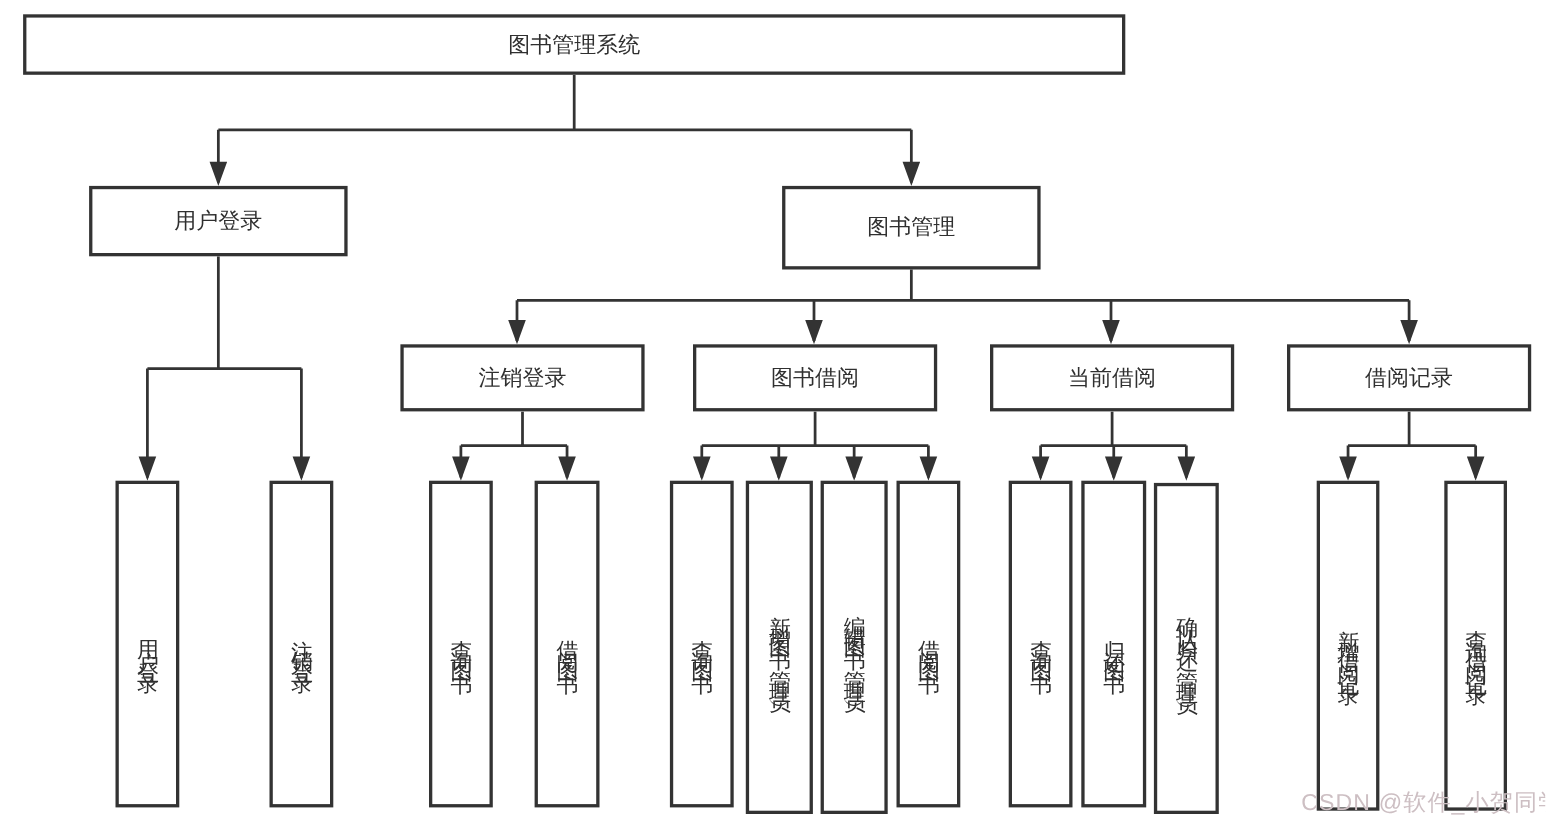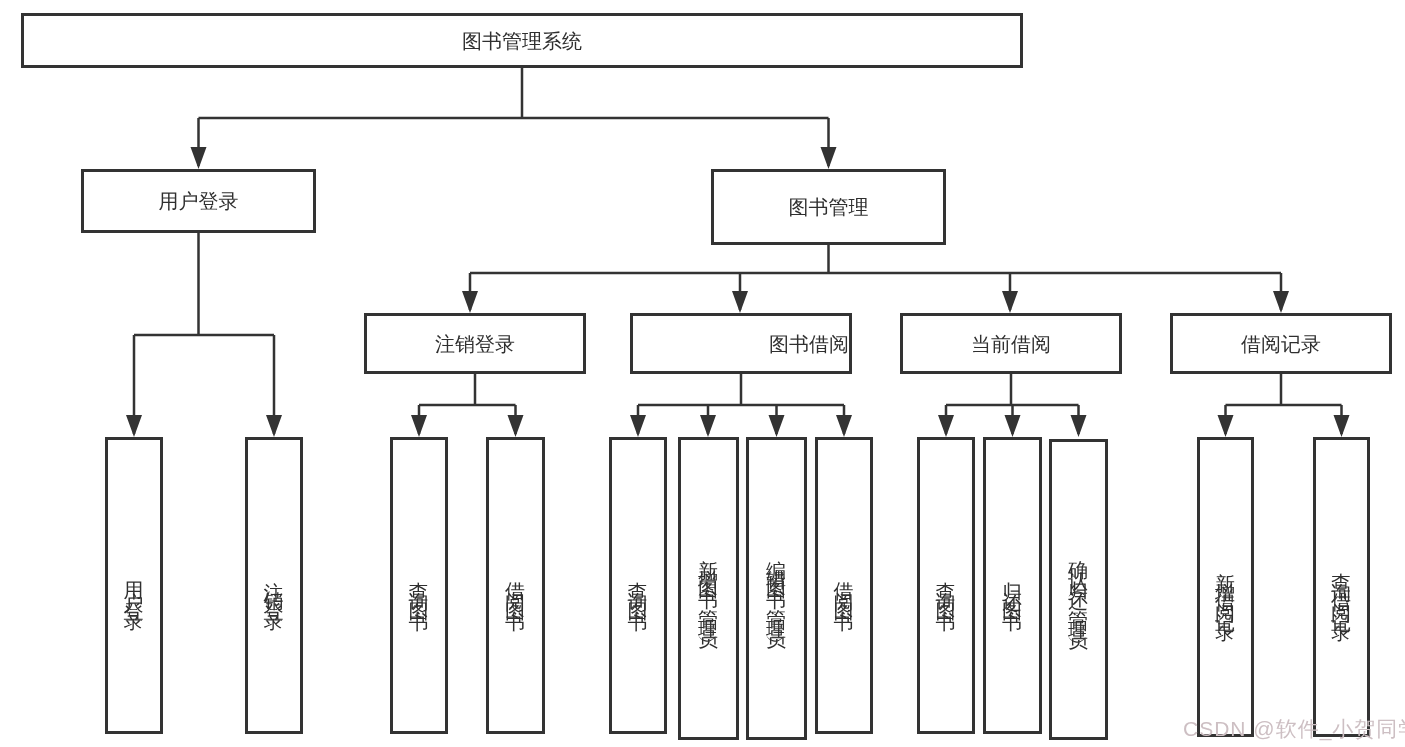--- a/index.html
+++ b/index.html
@@ -63,7 +63,7 @@
   <div class="box" style="left:364px; top:313px; width:222px; height:61px;">
     <span>注销登录</span>
   </div>
-  <div class="box" style="left:630px; top:313px; width:222px; height:61px;justify-content:flex-end;">
+  <div class="box" style="left:630px; top:313px; width:222px; height:61px;">
     <span>图书借阅</span>
   </div>
   <div class="box" style="left:1170px; top:313px; width:222px; height:61px;">

